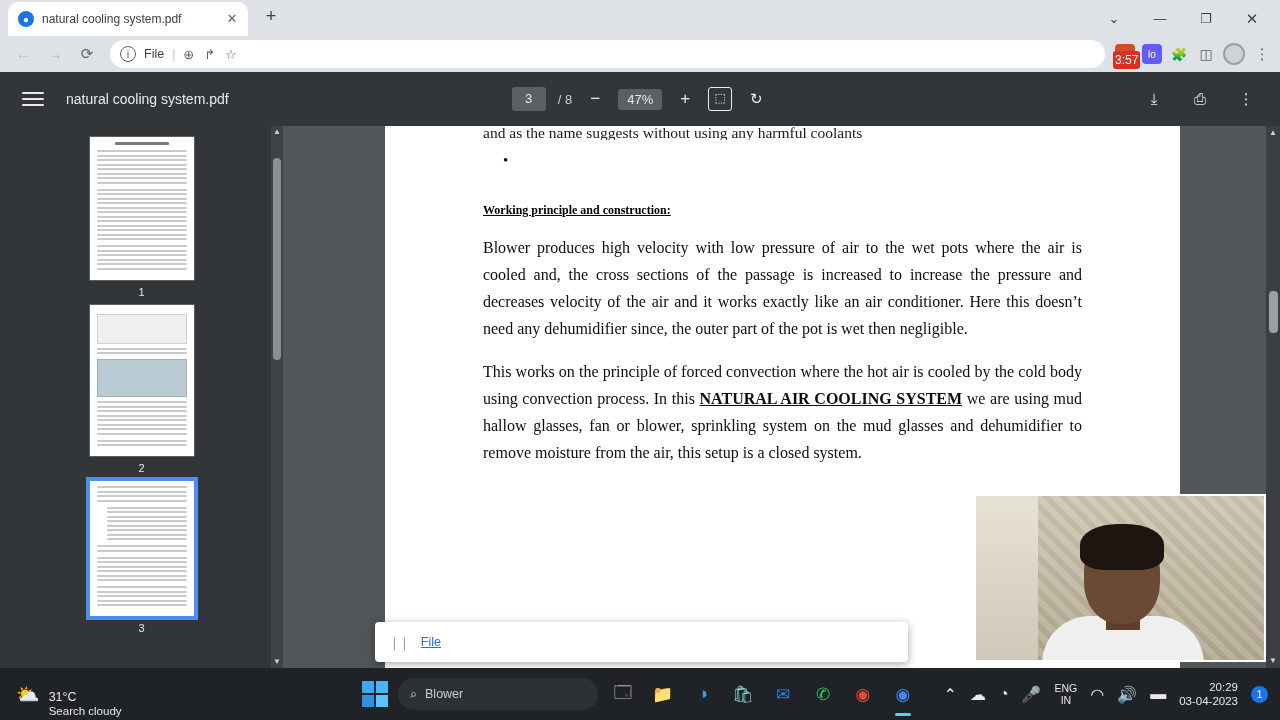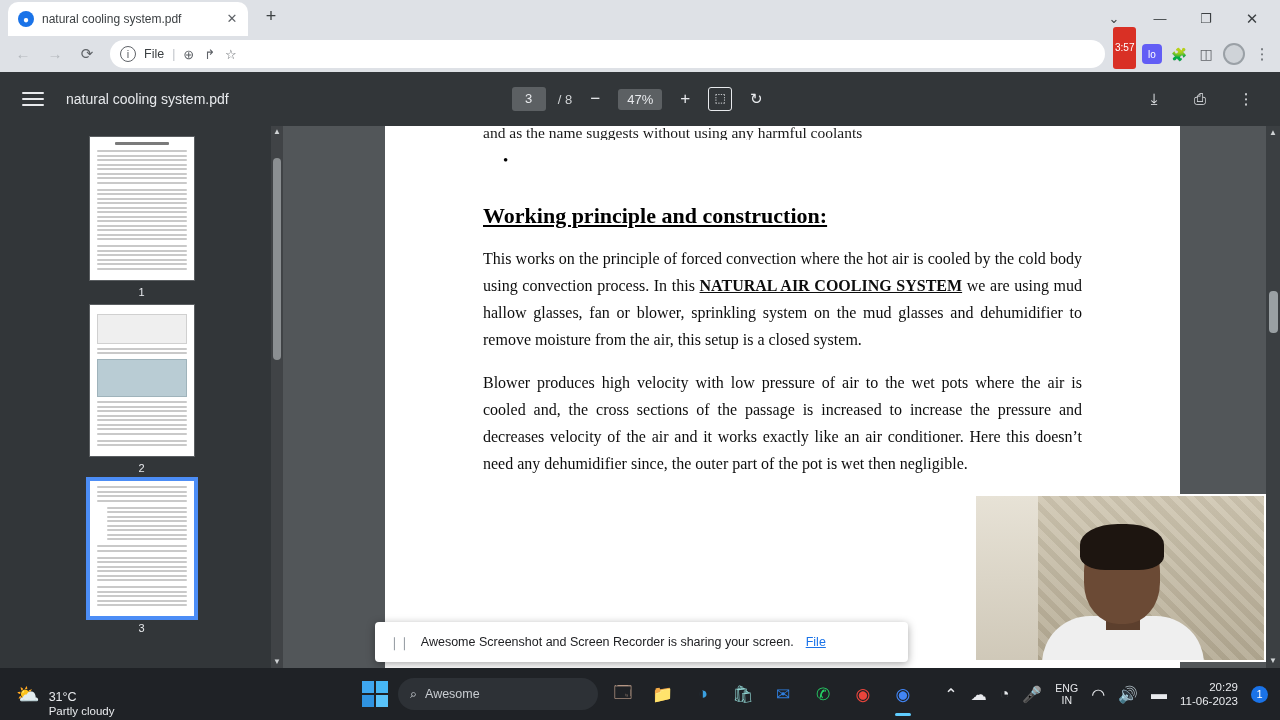--- a/index.html
+++ b/index.html
@@ -98,8 +98,8 @@
   }
   .ext-badge .badge {
     position: absolute; bottom: -5px; left: -2px;
-    background: #d93025; color: #fff; font-size: 10px;
-    padding: 16px 2px; border-radius: 3px; line-height: 10px;
+    background: #d93025; color: #fff; font-size: 12px;
+    padding: 4px 2px; border-radius: 3px; line-height: 10px;
   }
   .avatar-ring {
     width: 22px; height: 22px; border-radius: 50%;

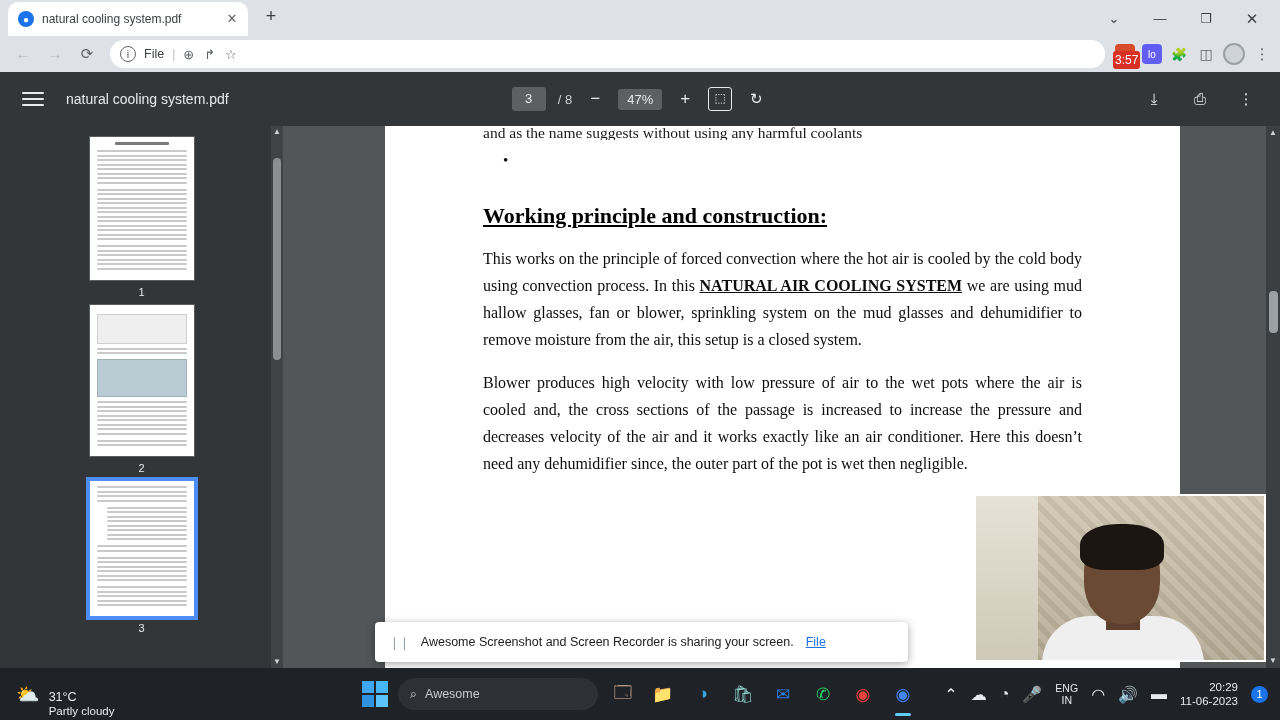--- a/index.html
+++ b/index.html
@@ -177,7 +177,7 @@
   }
   .bullet { font-size: 15px; margin: 12px 0 0 20px; }
   .heading {
-    font-size: 22px; font-weight: bold; text-decoration: underline;
+    font-size: 12px; font-weight: bold; text-decoration: underline;
     margin-top: 34px; color: #000;
   }
   .para {

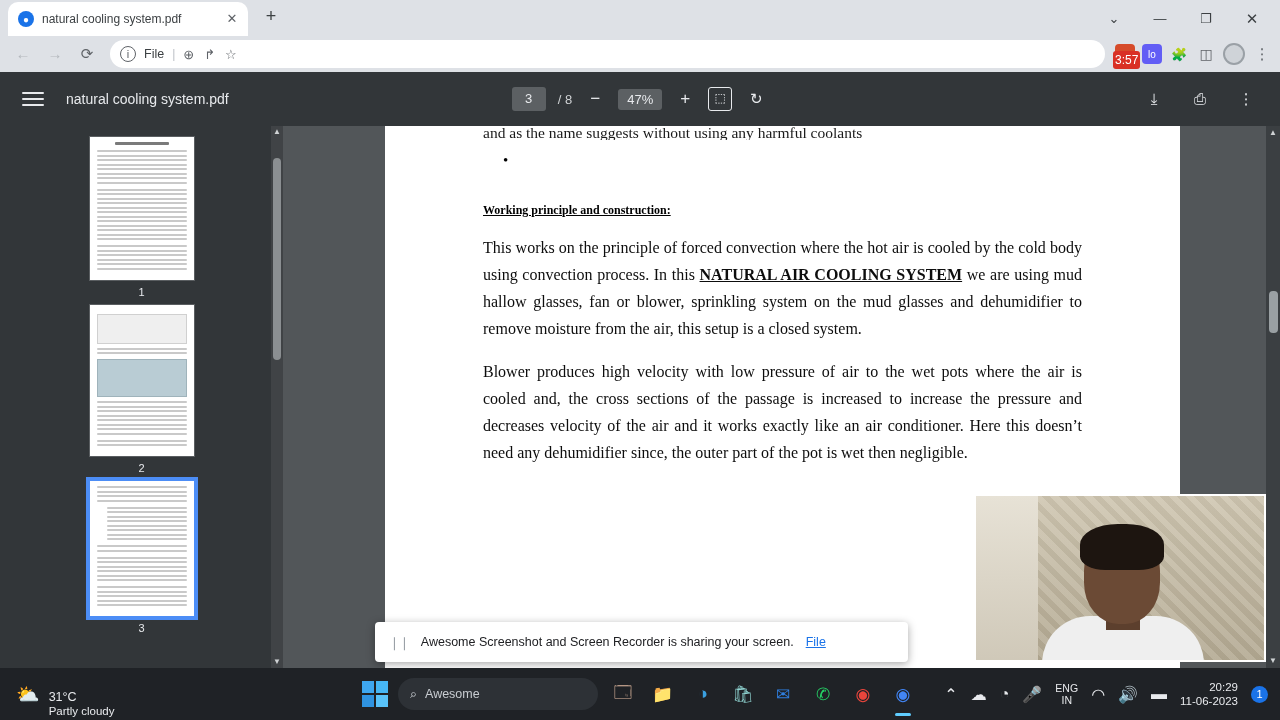--- a/index.html
+++ b/index.html
@@ -480,10 +480,10 @@
       <div class="clip-line">and as the name suggests without using any harmful coolants</div>
       <div class="bullet">•</div>
       <div class="heading">Working principle and construction:</div>
+      <p class="para">Blower produces high velocity with low pressure of air to the wet pots where the air is cooled and, the cross sections of the passage is increased to increase the pressure and decreases velocity of the air and it works exactly like an air conditioner. Here this doesn’t need any dehumidifier since, the outer part of the pot is wet then negligible.</p>
       <p class="para">
         <span>This works on the principle of forced convection where the hot air is cooled by the cold body using convection process. In this </span><b>NATURAL AIR COOLING SYSTEM</b><span> we are using mud hallow glasses, fan or blower, sprinkling system on the mud glasses and dehumidifier to remove moisture from the air, this setup is a closed system.</span>
       </p>
-      <p class="para">Blower produces high velocity with low pressure of air to the wet pots where the air is cooled and, the cross sections of the passage is increased to increase the pressure and decreases velocity of the air and it works exactly like an air conditioner. Here this doesn’t need any dehumidifier since, the outer part of the pot is wet then negligible.</p>
     </div>
 
     <div class="page-scrollbar">

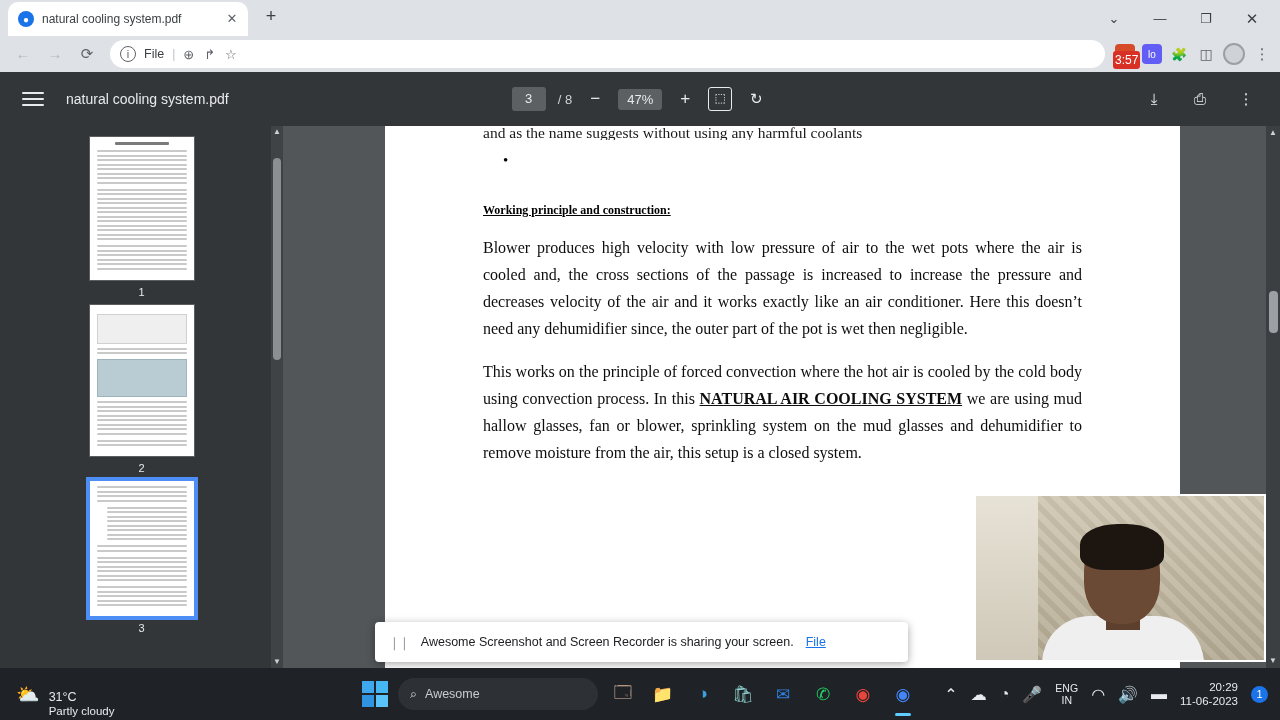--- a/index.html
+++ b/index.html
@@ -495,7 +495,6 @@
 
   <div class="share-bar">
     <span class="share-grip">❘❘</span>
-    <span class="share-text">Awesome Screenshot and Screen Recorder is sharing your screen.</span>
     <span class="share-hide">File</span>
   </div>
 

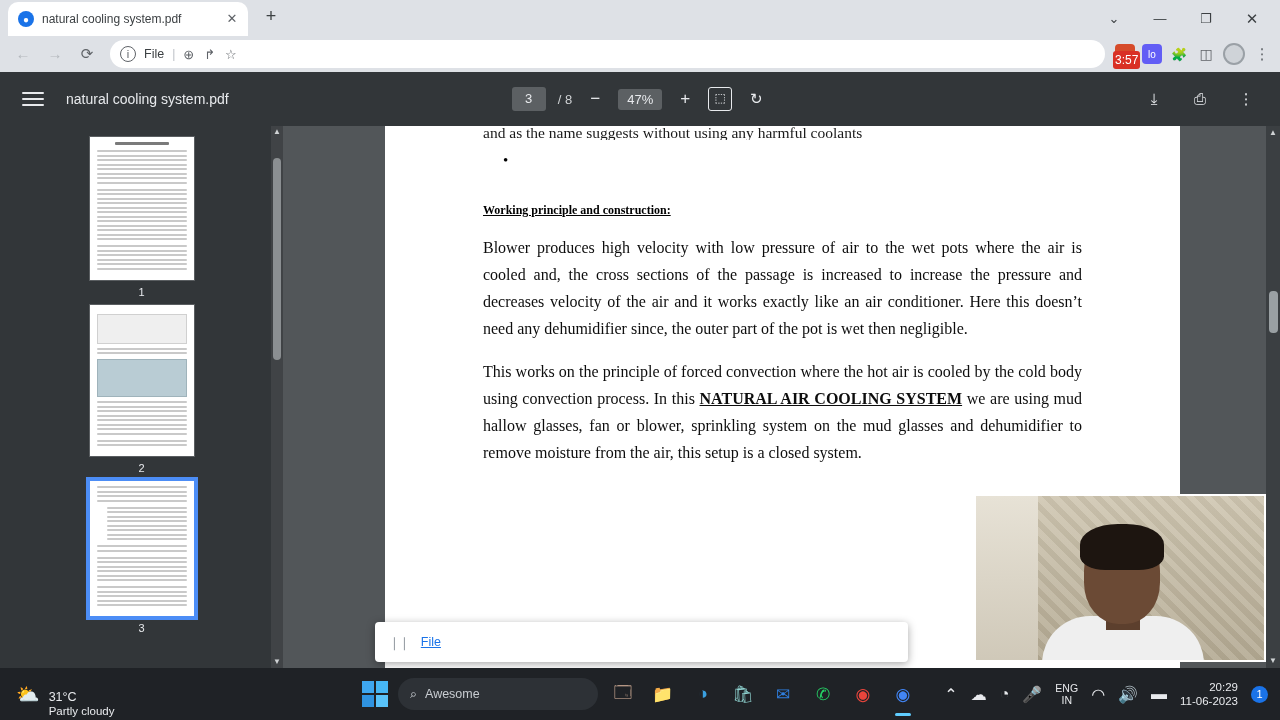--- a/index.html
+++ b/index.html
@@ -525,7 +525,7 @@
         </div>
       <div class="searchbox">
         <span>⌕</span>
-        <span>Awesome</span>
+        <span>Blower</span>
       </div>
       <div class="tb-icon" style="color:#e0b9a0">🗔</div>
       <div class="tb-icon" style="color:#f5c451">📁</div>

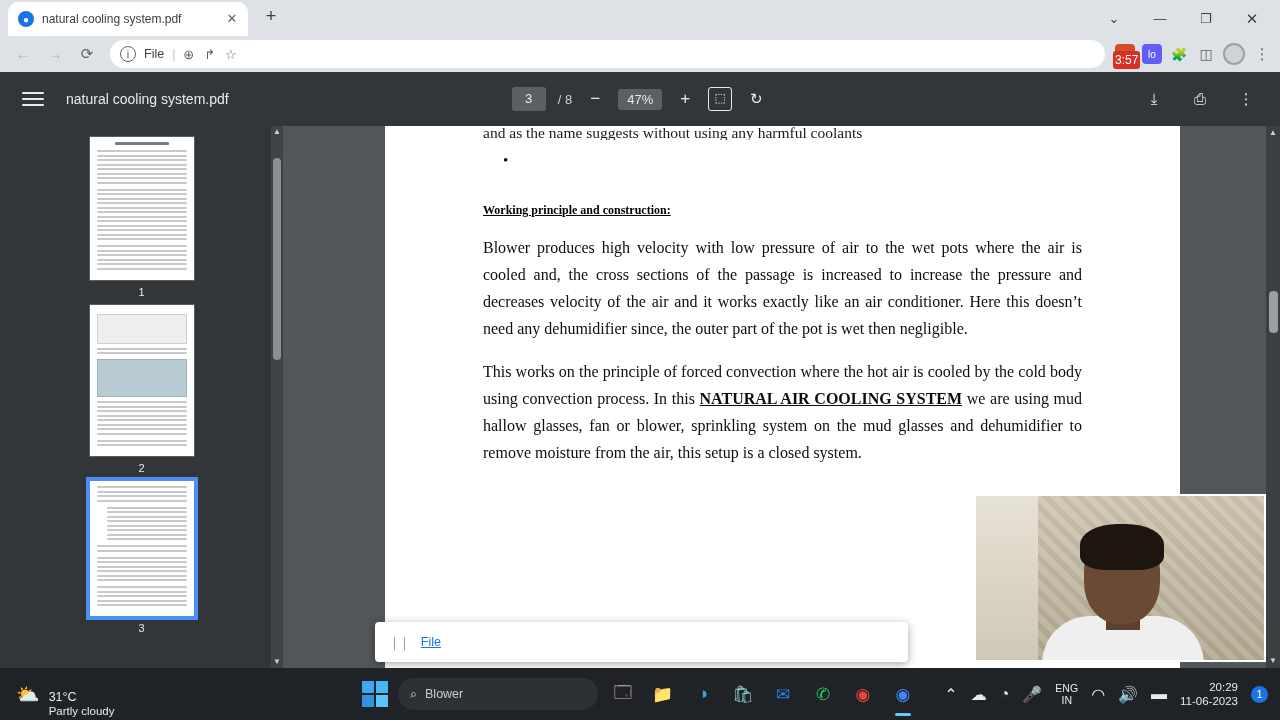--- a/index.html
+++ b/index.html
@@ -551,7 +551,7 @@
       <span>▬</span>
       <span class="clock">
         <div>20:29</div>
-        <div>11-06-2023</div>
+        <div>03-04-2023</div>
       </span>
       <span class="tray-dot">1</span>
     </div>

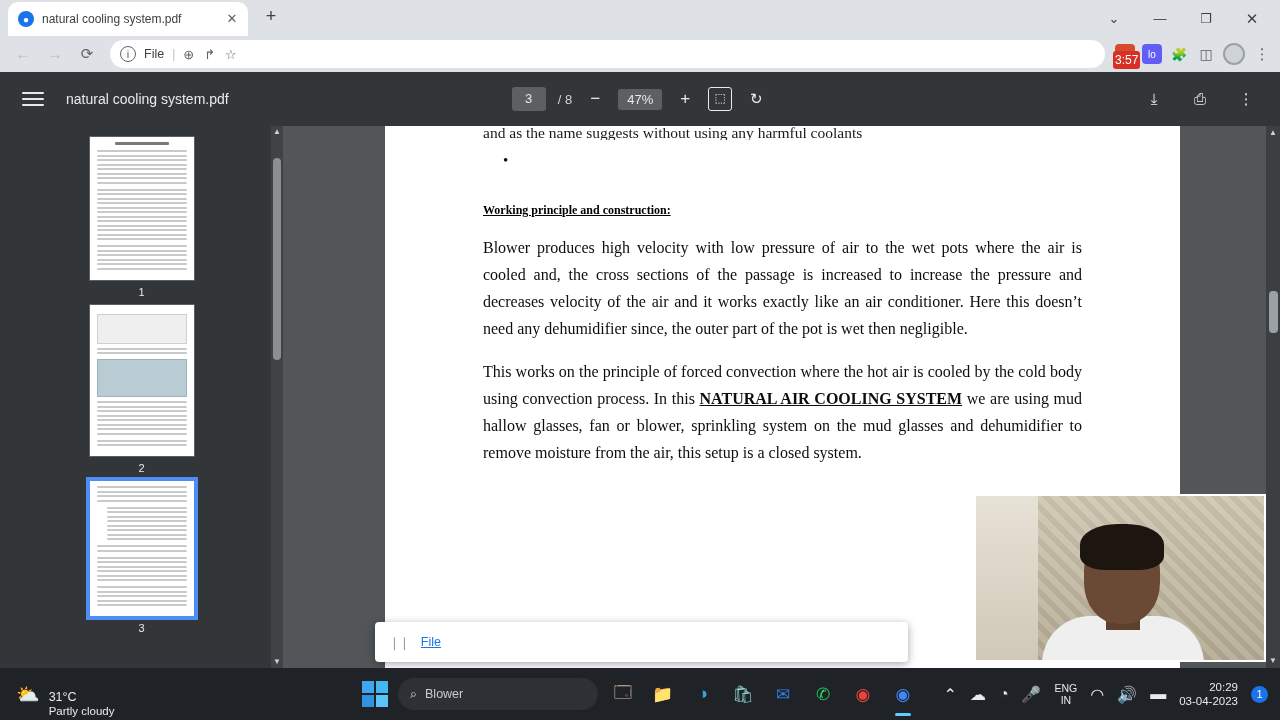--- a/index.html
+++ b/index.html
@@ -512,7 +512,7 @@
       <span class="weather-icon">⛅</span>
       <span class="weather-text">
         <div class="t">31°C</div>
-        <div>Partly cloudy</div>
+        <div>Search cloudy</div>
       </span>
     </div>
 

